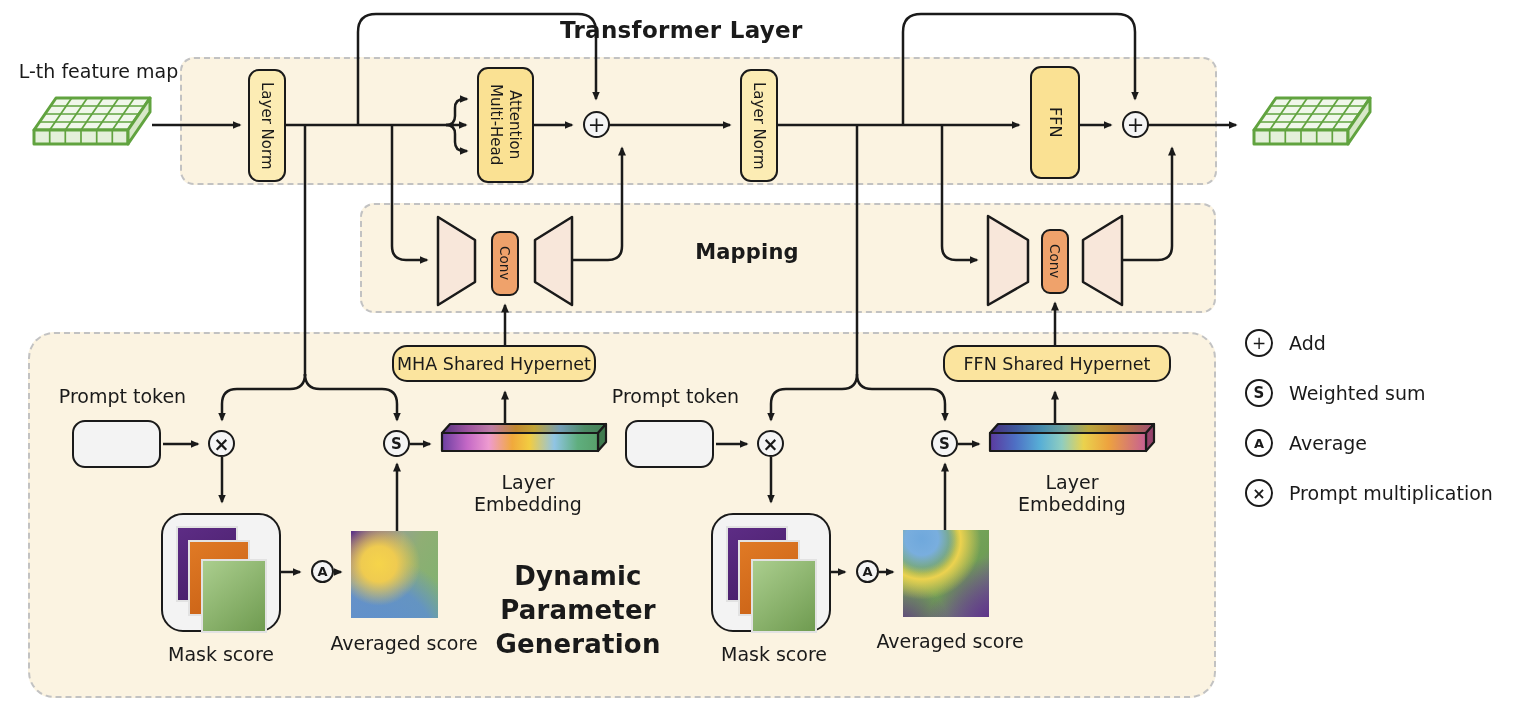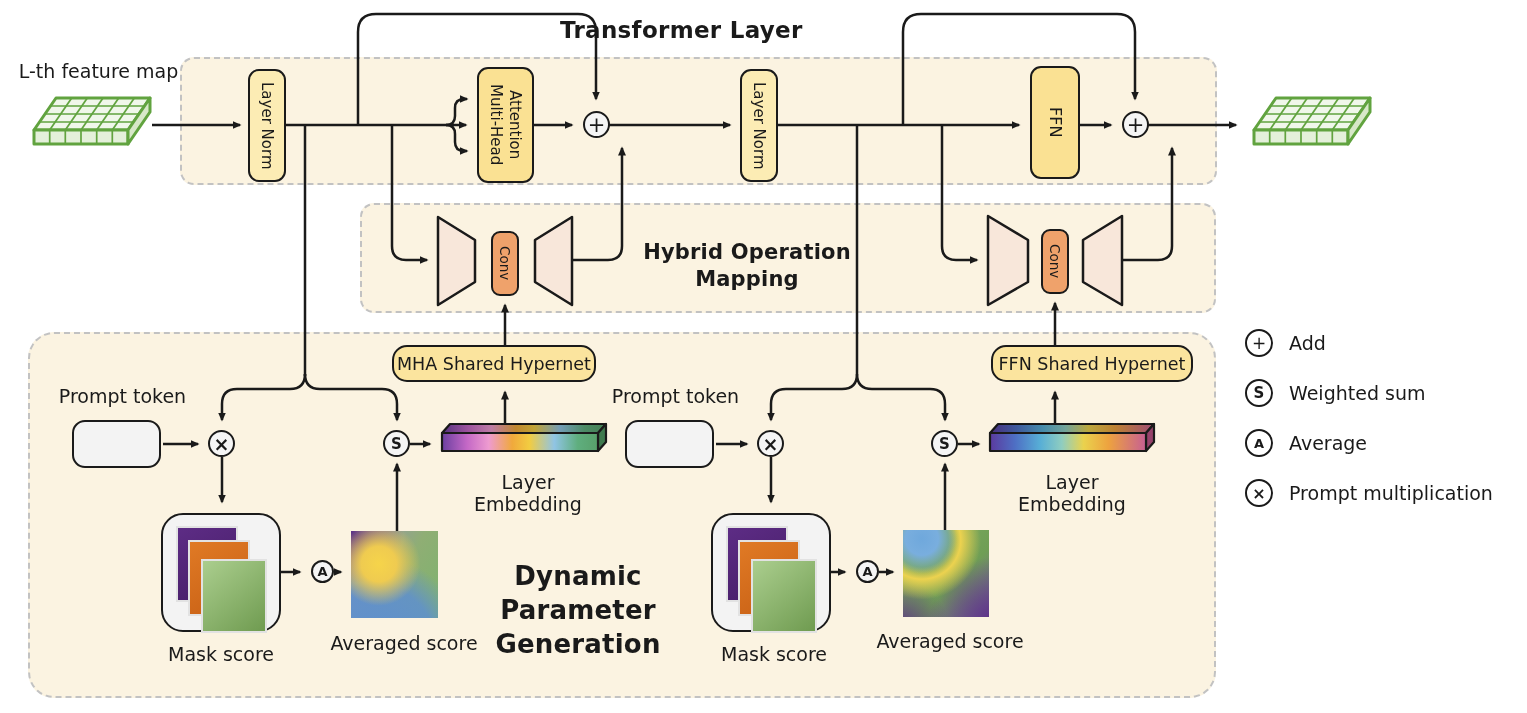--- a/index.html
+++ b/index.html
@@ -234,7 +234,6 @@
   </div>
 
   <div class="sectitle" style="left:627px;top:239px;width:240px;">
-    <div>Hybrid Operation</div>
     <div>Mapping</div>
   </div>
   <div class="convbox" style="left:491px;top:231px;width:28px;height:65px;">

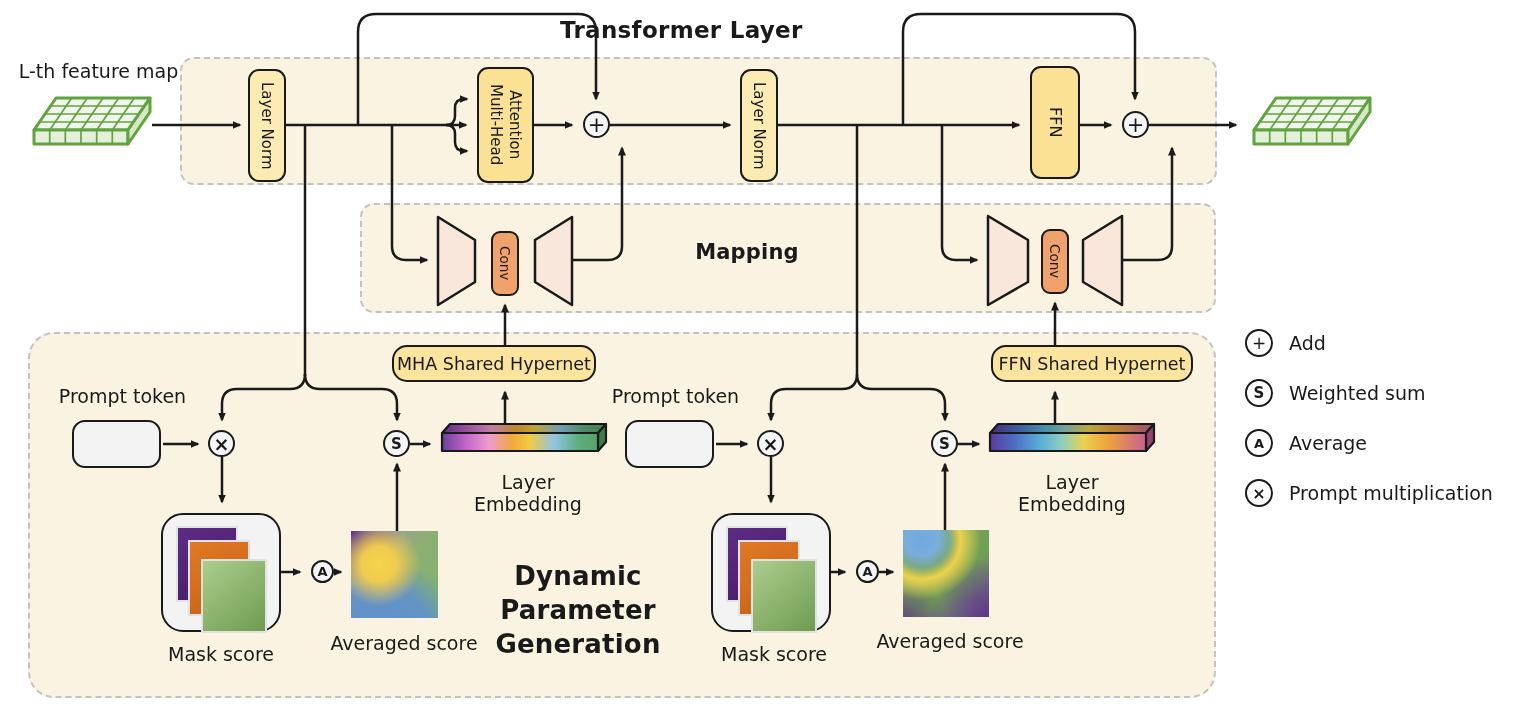--- a/index.html
+++ b/index.html
@@ -251,7 +251,7 @@
   <div class="hyper" style="left:392px;top:345px;width:204px;height:37px;">
     <span>MHA Shared Hypernet</span>
   </div>
-  <div class="hyper" style="left:943px;top:345px;width:202px;height:37px;margin-left:48px;">
+  <div class="hyper" style="left:943px;top:345px;width:228px;height:37px;">
     <span>FFN Shared Hypernet</span>
   </div>
 

